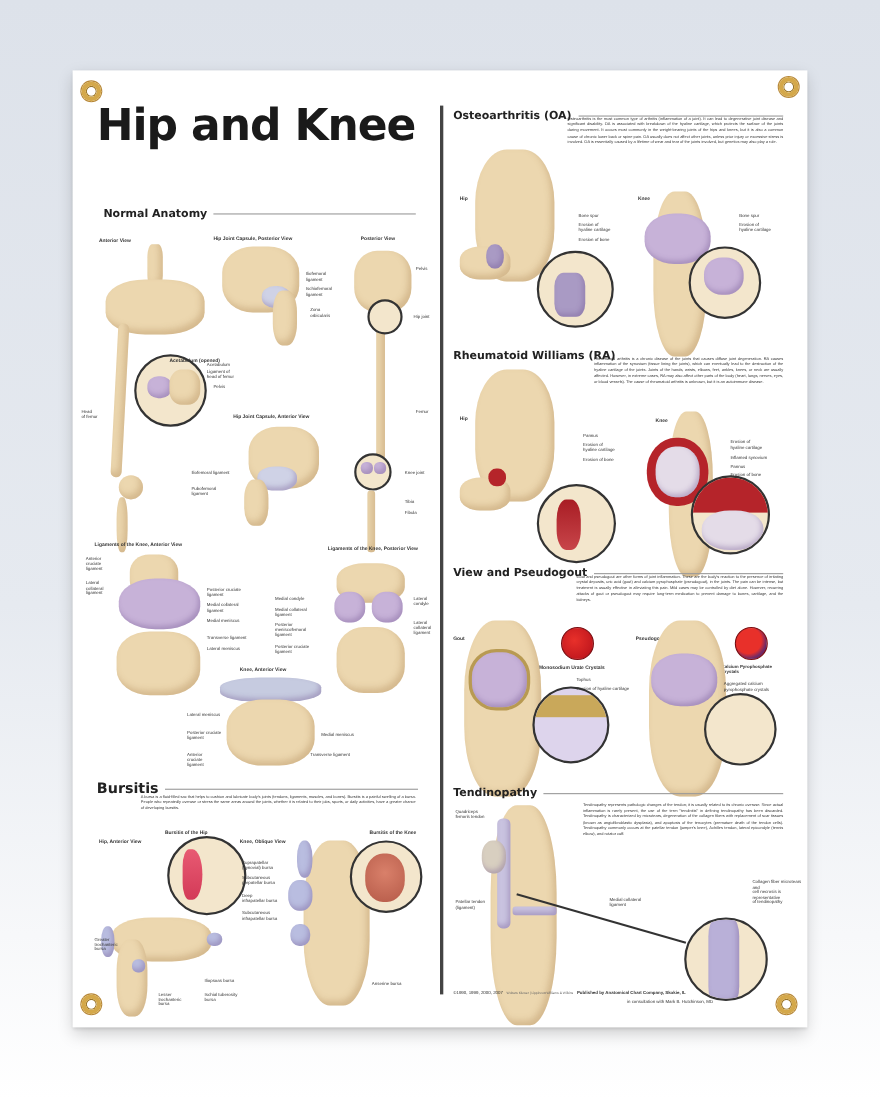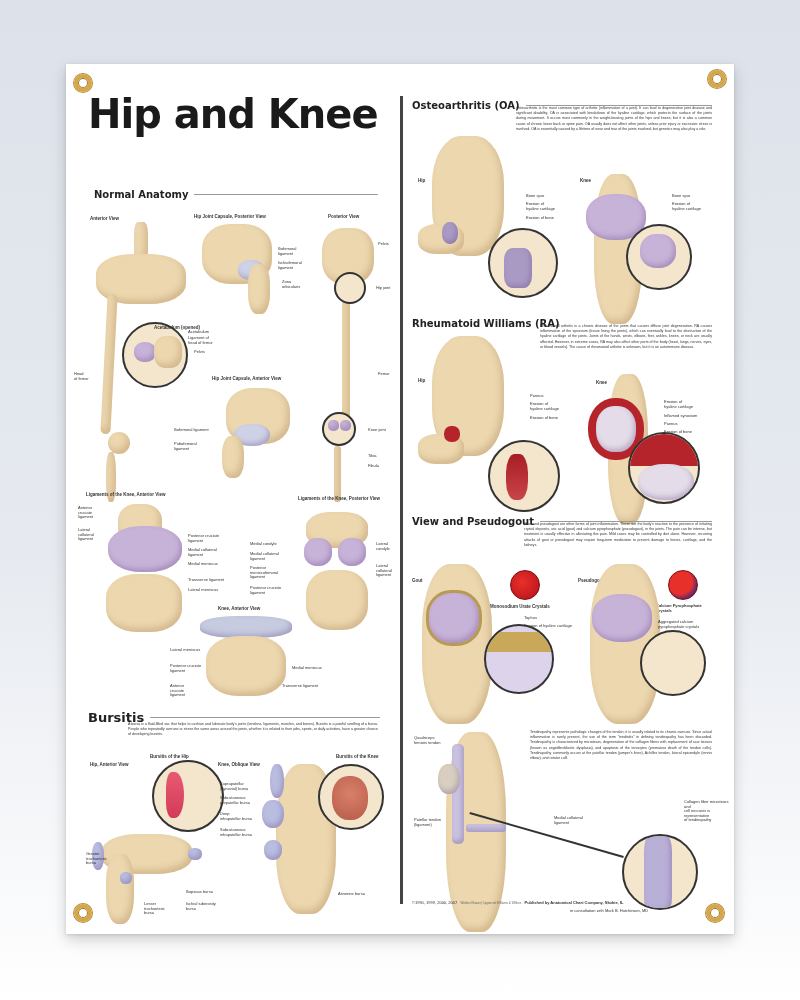--- a/index.html
+++ b/index.html
@@ -343,6 +343,10 @@
   <div class="lbl" style="left:592px; top:556px;">Aggregated calcium
 pyrophosphate crystals</div>
 
+  <div class="sec-head small" style="left:346px; top:652px; width:300px;">
+    <span>Tendinopathy</span>
+      <span class="rule"></span>
+  </div>
   <div class="desc" style="left:464px; top:666px; width:182px;">Tendinopathy represents pathologic changes of the tendon; it is usually related to its chronic overuse. Since actual inflammation is rarely present, the use of the term "tendinitis" in defining tendinopathy has been discarded. Tendinopathy is characterized by microtears, degeneration of the collagen fibers with replacement of scar tissues (known as angiofibroblastic dysplasia), and apoptosis of the tenocytes (premature death of the tendon cells). Tendinopathy commonly occurs at the patellar tendon (jumper's knee), Achilles tendon, lateral epicondyle (tennis elbow), and rotator cuff.</div>
   <div class="illus">
     <div class="bone" style="left:380px; top:668px; width:60px; height:200px;"></div>

